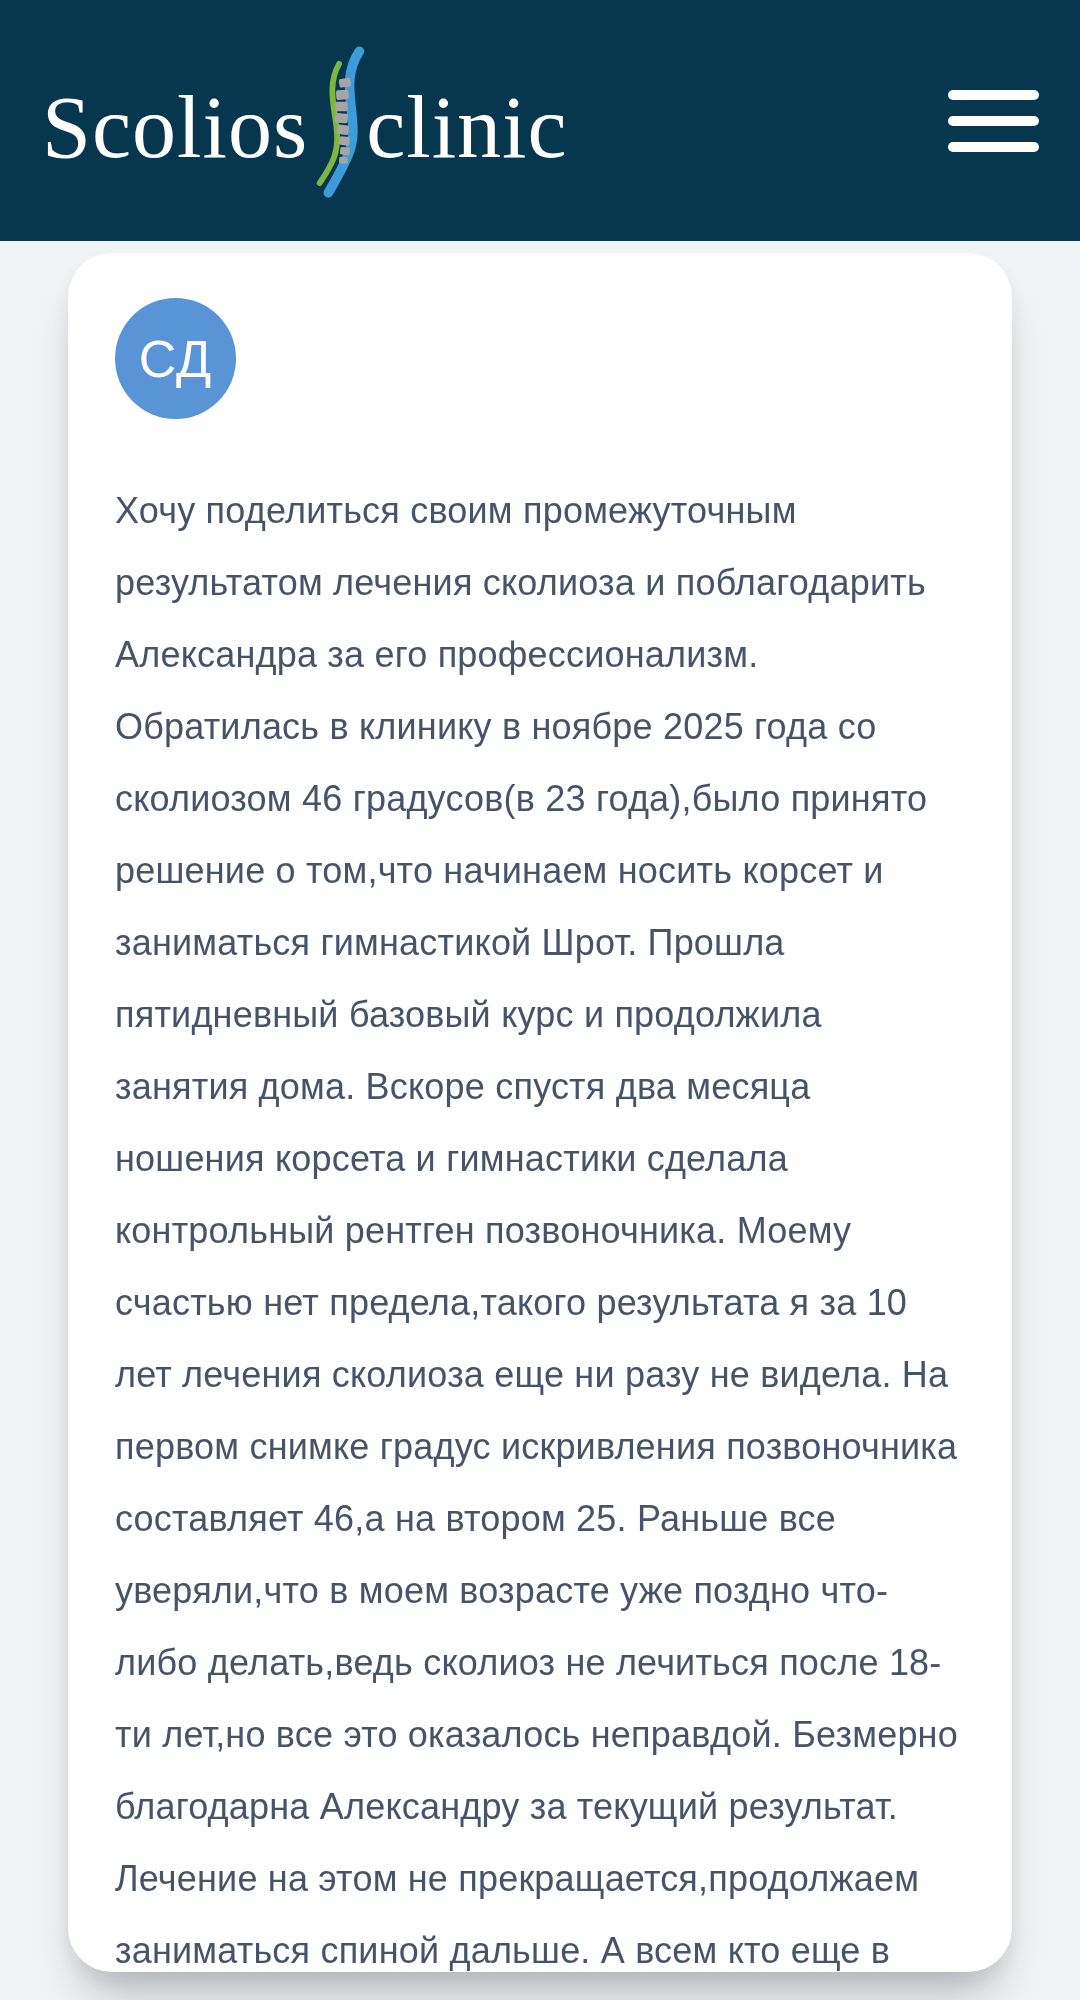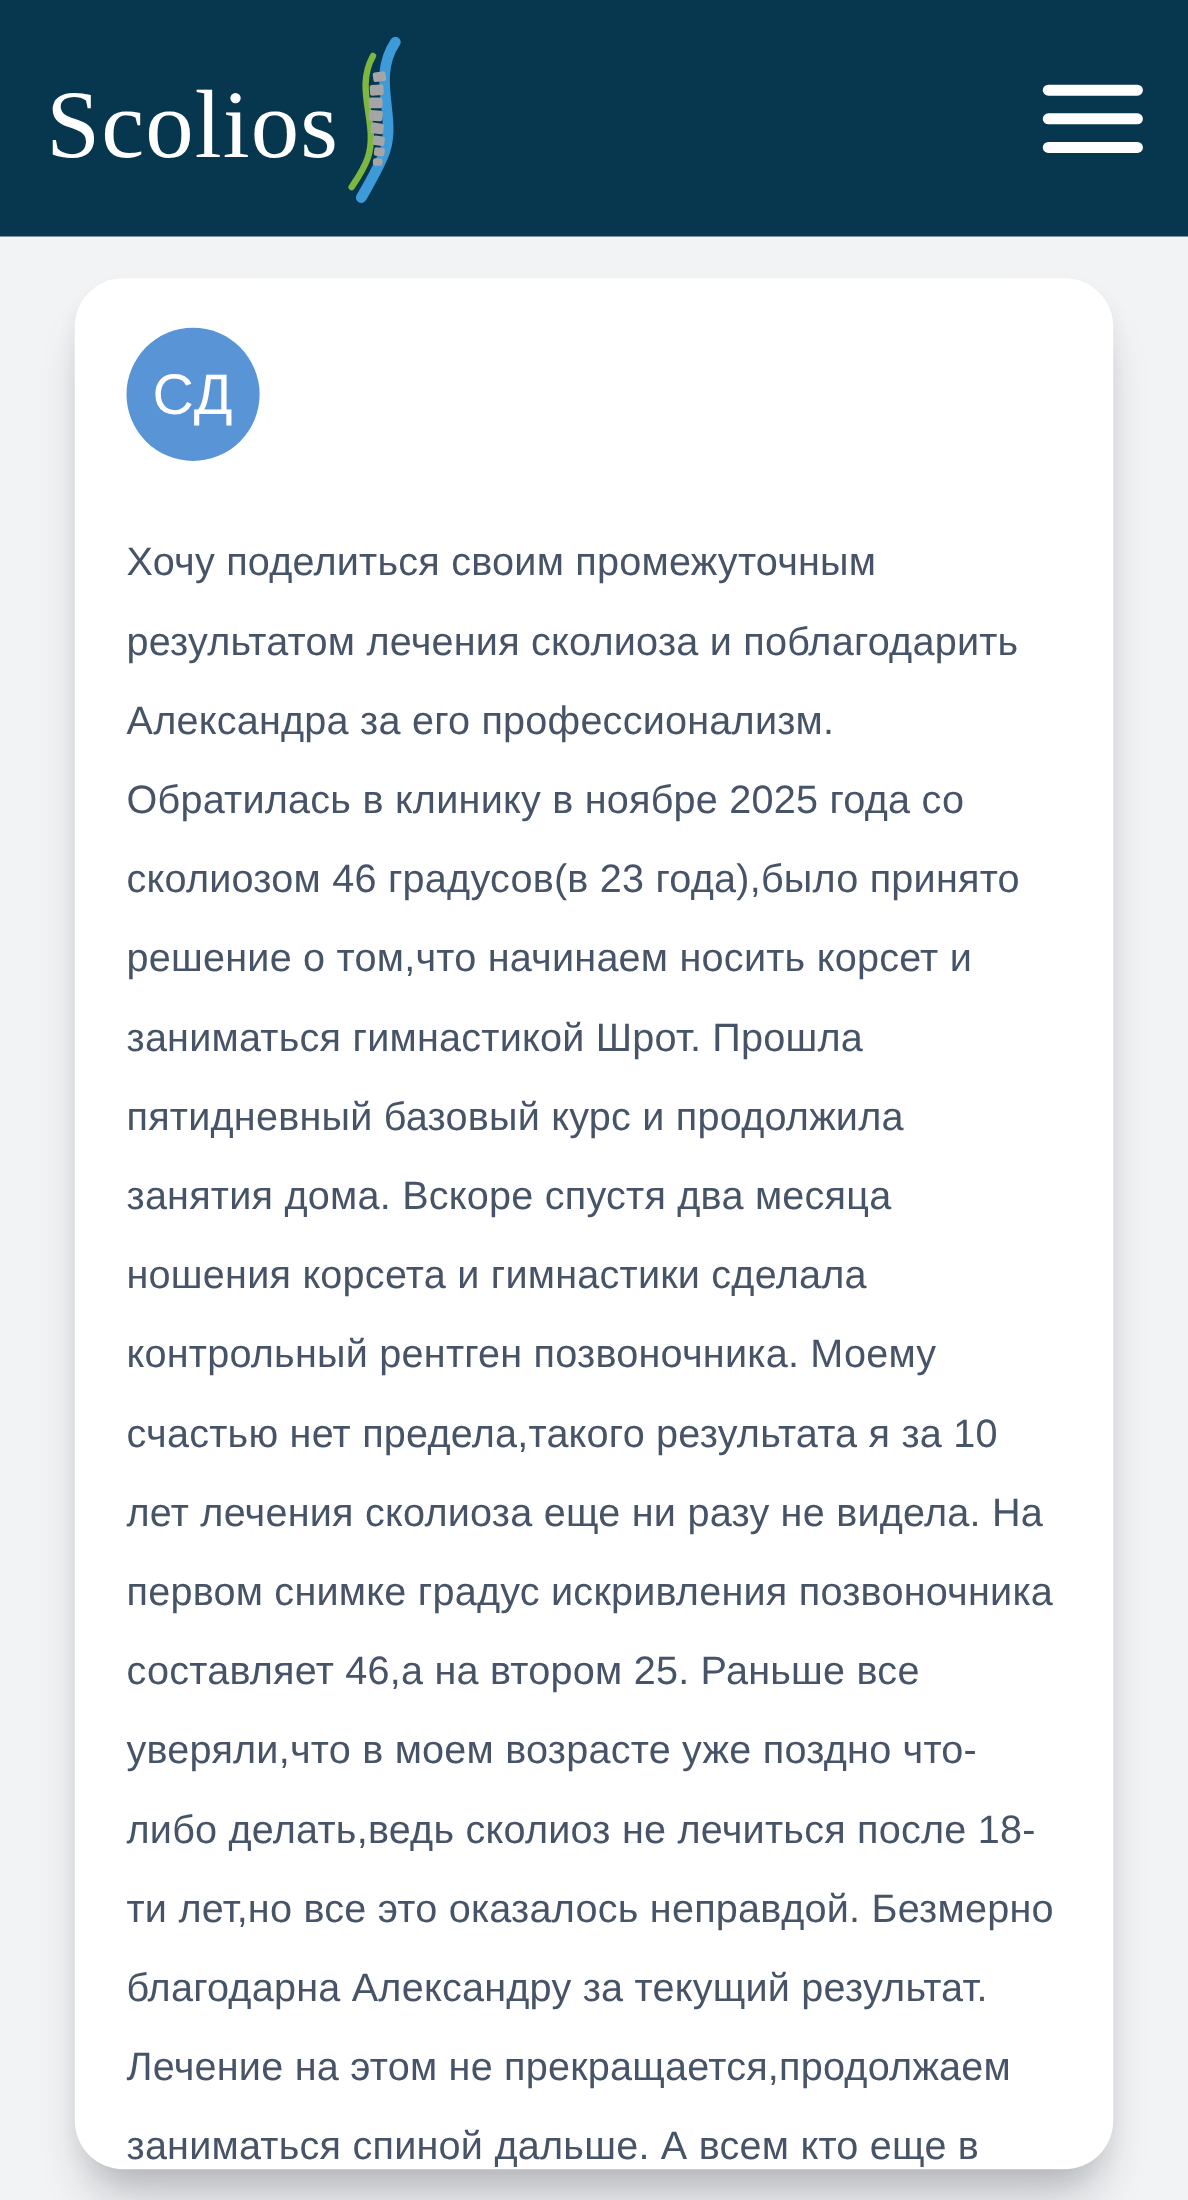--- a/index.html
+++ b/index.html
@@ -17,7 +17,7 @@
   }
   
   .site-header{
-    position:absolute;left:0;top:0;width:1080px;height:215px;
+    position:absolute;left:0;top:0;width:1080px;height:241px;
     background:var(--header_bg);
     display:flex;align-items:center;justify-content:space-between;
     padding:0 41px 0 42px;

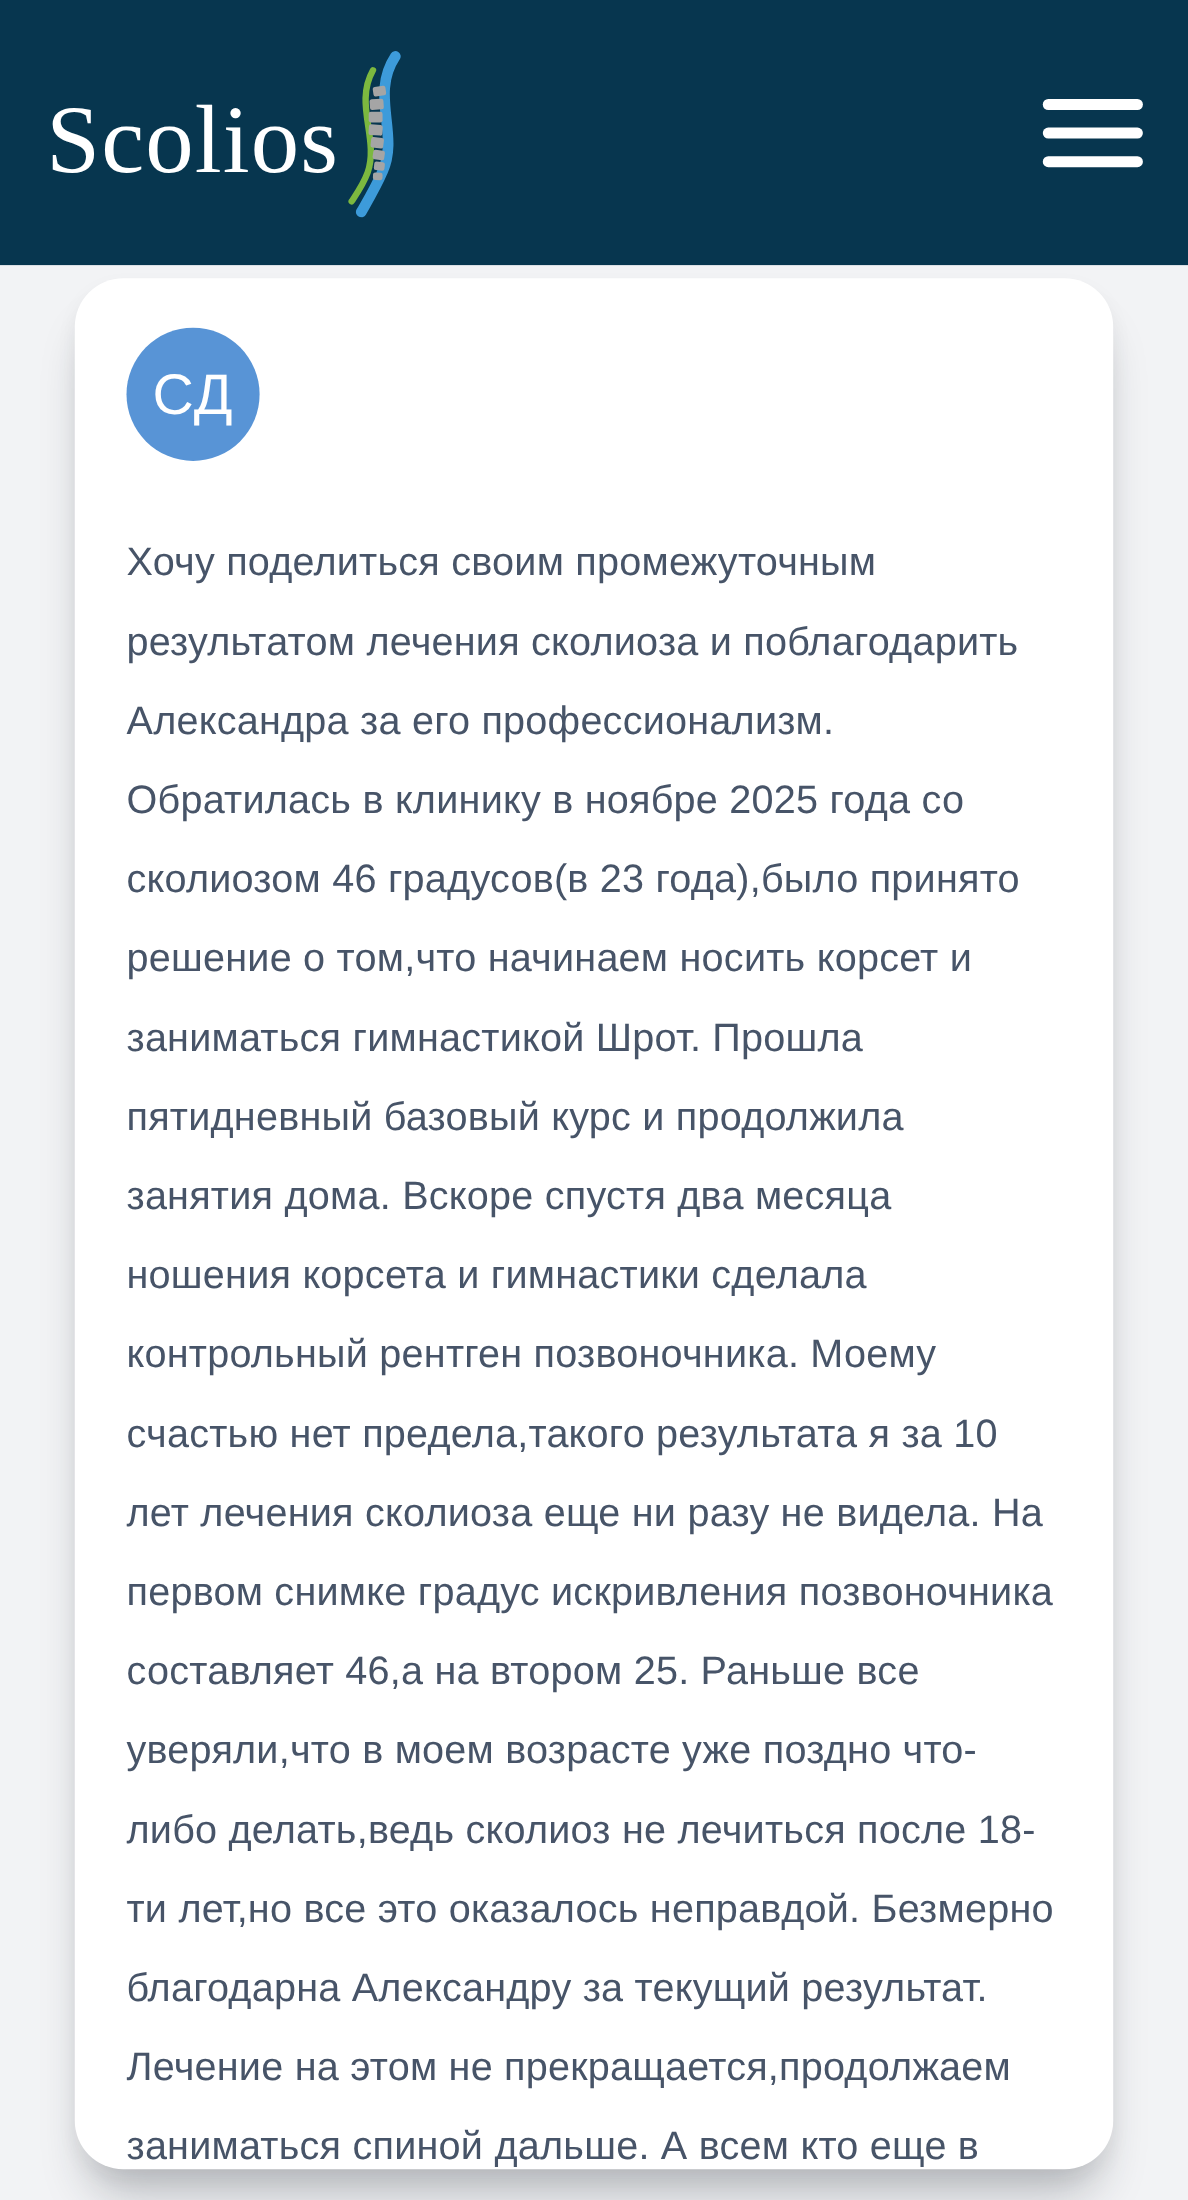--- a/index.html
+++ b/index.html
@@ -85,6 +85,7 @@
         <rect x="30" y="112" width="9" height="7" rx="2" transform="rotate(2 34 115)"></rect>
       </g>
     </svg>
+    <span class="logo-word">clinic</span>
   </div>
   <button class="menu-btn">
     <span>

